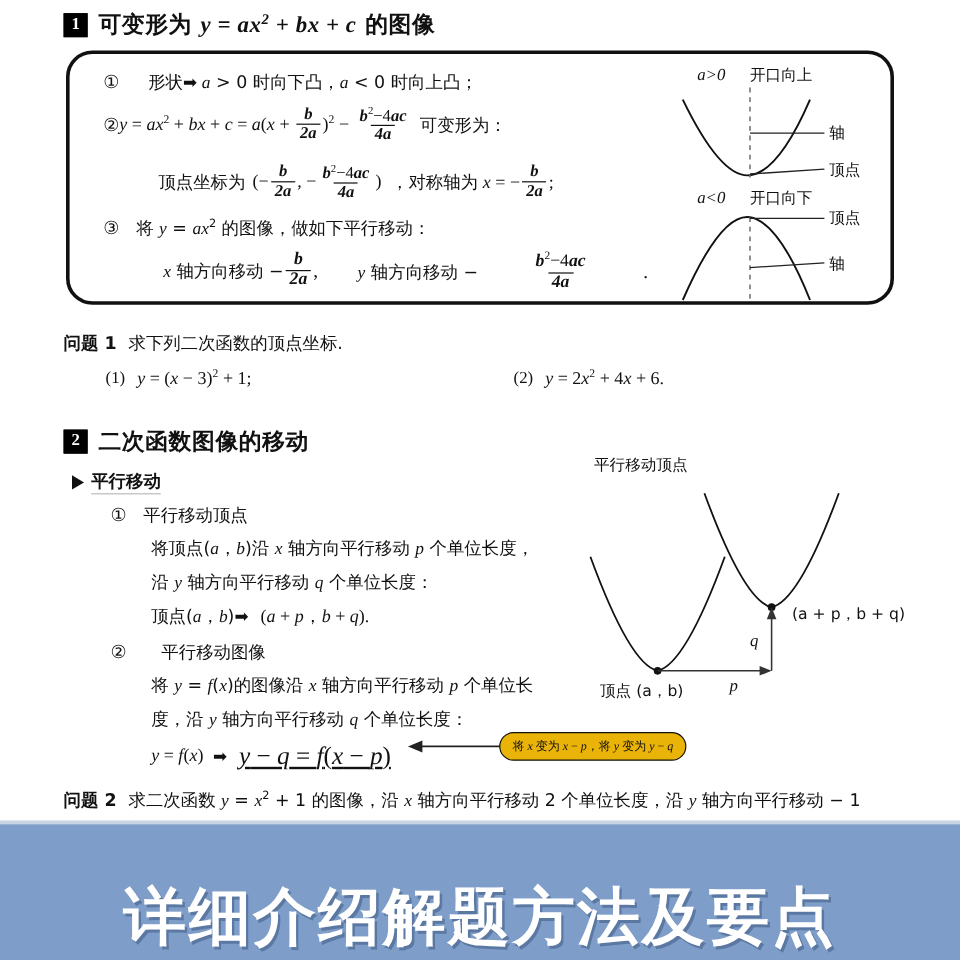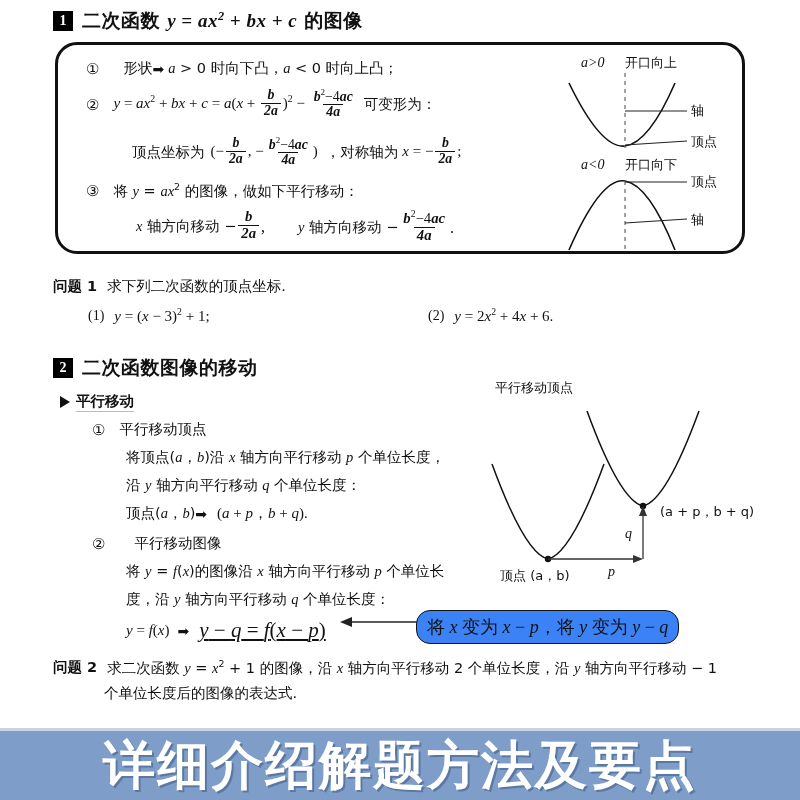--- a/index.html
+++ b/index.html
@@ -103,7 +103,7 @@
   <div class="sec-head" style="left:53px; top:8px;">
     <span class="sec-badge">1</span>
     <span class="sec-title">
-      <span>二次函数 </span><span class="math"><span class="mb">y</span> = <span class="mb">ax</span><sup class="sp">2</sup> + <span class="mb">bx</span> + <span class="mb">c</span></span><span> 的图像</span>
+      <span>可变形为 </span><span class="math"><span class="mb">y</span> = <span class="mb">ax</span><sup class="sp">2</sup> + <span class="mb">bx</span> + <span class="mb">c</span></span><span> 的图像</span>
     </span>
   </div>
 

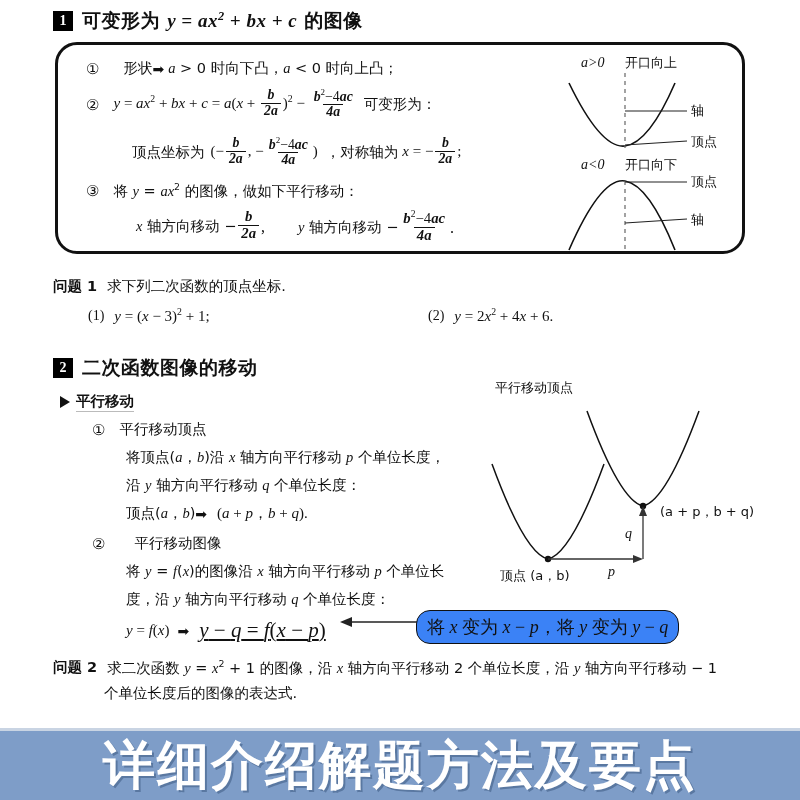--- a/index.html
+++ b/index.html
@@ -118,7 +118,7 @@
 
     <div class="row" style="left:28px; top:44px;">
       <span class="circnum">②</span>
-      <span style="margin-left:14px; font-size:15px;">
+      <span style="font-size:15px;">
         <span class="mi">y</span> = <span class="mi">ax</span><sup class="sp">2</sup> + <span class="mi">bx</span> + <span class="mi">c</span> = <span class="mi">a</span>(<span class="mi">x</span> +
         <span class="frac">
             <span class="num"><span class="mb">b</span></span>

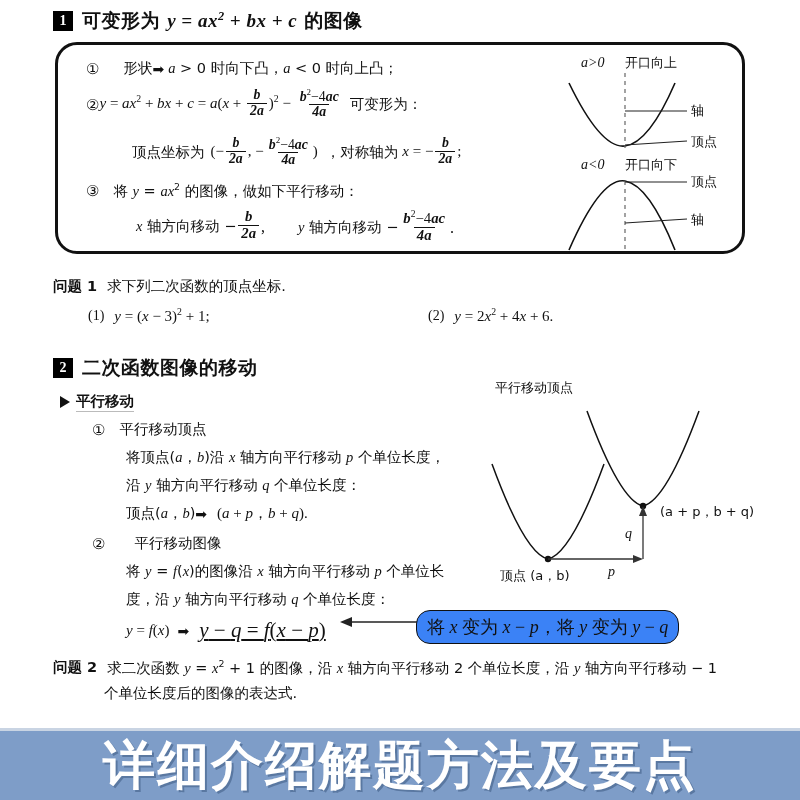--- a/index.html
+++ b/index.html
@@ -167,7 +167,7 @@
       <span>,</span>
     </div>
 
-    <div class="row" style="left:240px; top:166px;">
+    <div class="row" style="left:240px; top:166px;gap:43px;">
       <span class="cjk"><span class="mi">y</span> 轴方向移动 −</span>
       <span class="frac">
           <span class="num"><span class="mb">b</span><sup class="sp">2</sup>−4<span class="mb">ac</span></span>

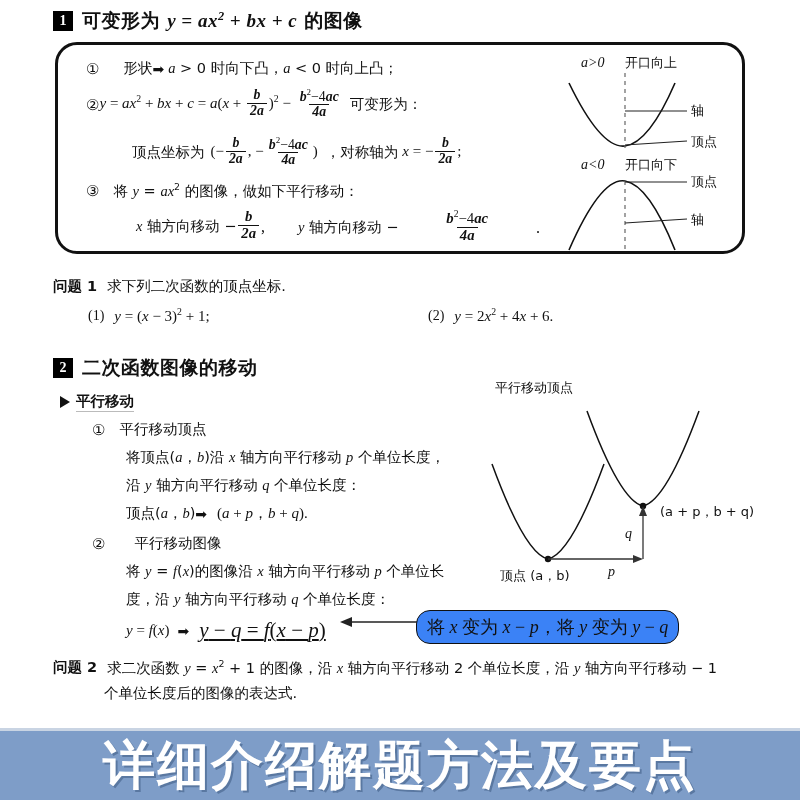--- a/index.html
+++ b/index.html
@@ -72,8 +72,8 @@
   .callout {
     position:absolute;
     border:1.6px solid #111; border-radius:14px;
-    padding:4px 10px; background:#3b82f6;
-    font-size:18px; white-space:nowrap;
+    padding:4px 10px; background:#eab308;
+    font-size:10px; white-space:nowrap;
   }
 
   

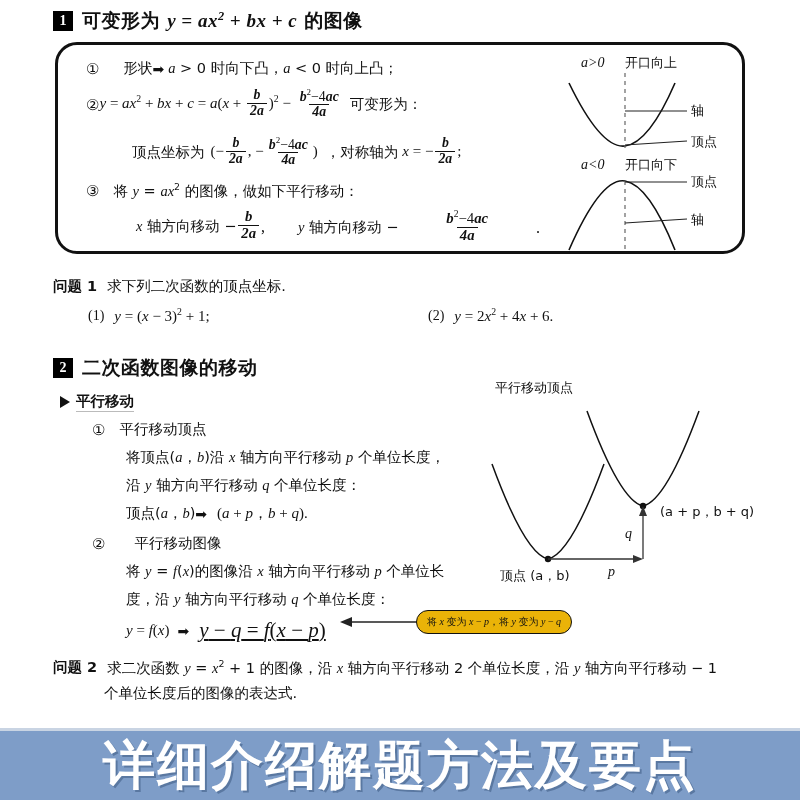--- a/index.html
+++ b/index.html
@@ -78,10 +78,10 @@
 
   
   .banner {
-    position:absolute; left:0; bottom:0; width:800px; height:72px;
+    position:absolute; left:0; bottom:0; width:800px; height:116px;
     background:#7e9dc8;
     border-top:3px solid #c9d4e3;
-    display:flex; align-items:flex-start; justify-content:center;
+    display:flex; align-items:flex-end; justify-content:center;
   }
   .banner-text {
     font-family:"DejaVu Sans","Liberation Sans",sans-serif;

